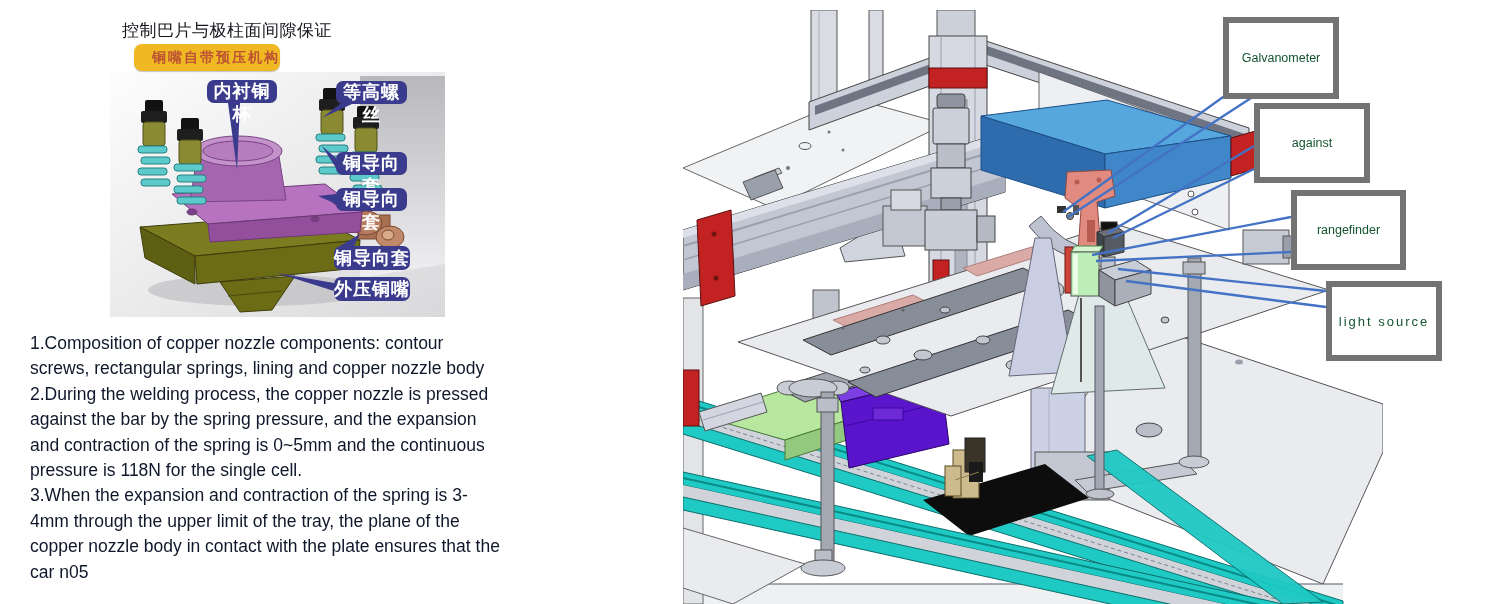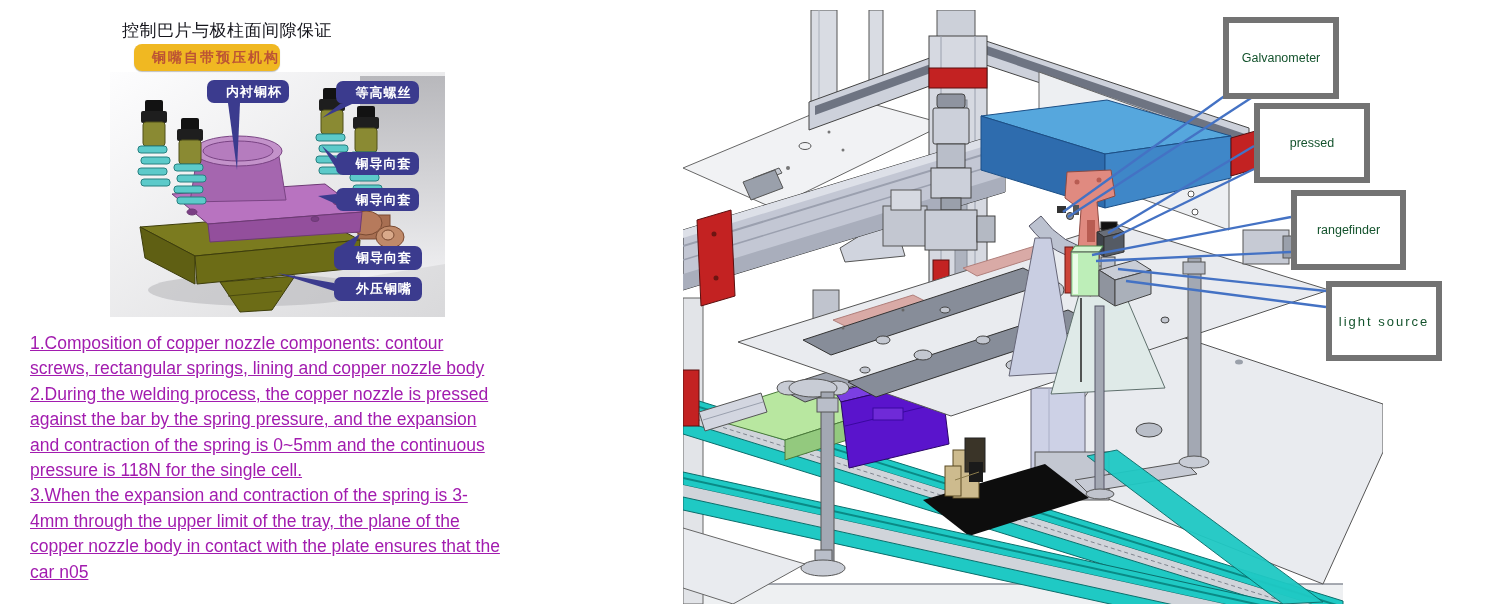--- a/index.html
+++ b/index.html
@@ -19,8 +19,8 @@
     letter-spacing:2px;z-index:4;box-shadow:0 1px 1px rgba(0,0,0,.25);
   }
   .plabel{
-    position:absolute;background:#3b3b8e;color:#ffffff;font-size:13px;font-weight:bold;
-    text-align:center;border-radius:7px;letter-spacing:1px;z-index:4;padding-left:12px;
+    position:absolute;background:#3b3b8e;color:#ffffff;font-size:18px;font-weight:bold;
+    text-align:center;border-radius:7px;letter-spacing:1px;z-index:4;
   }
   #notes{
     left:30px;top:331px;width:552px;font-size:17.5px;line-height:25.4px;color:#a21caf;

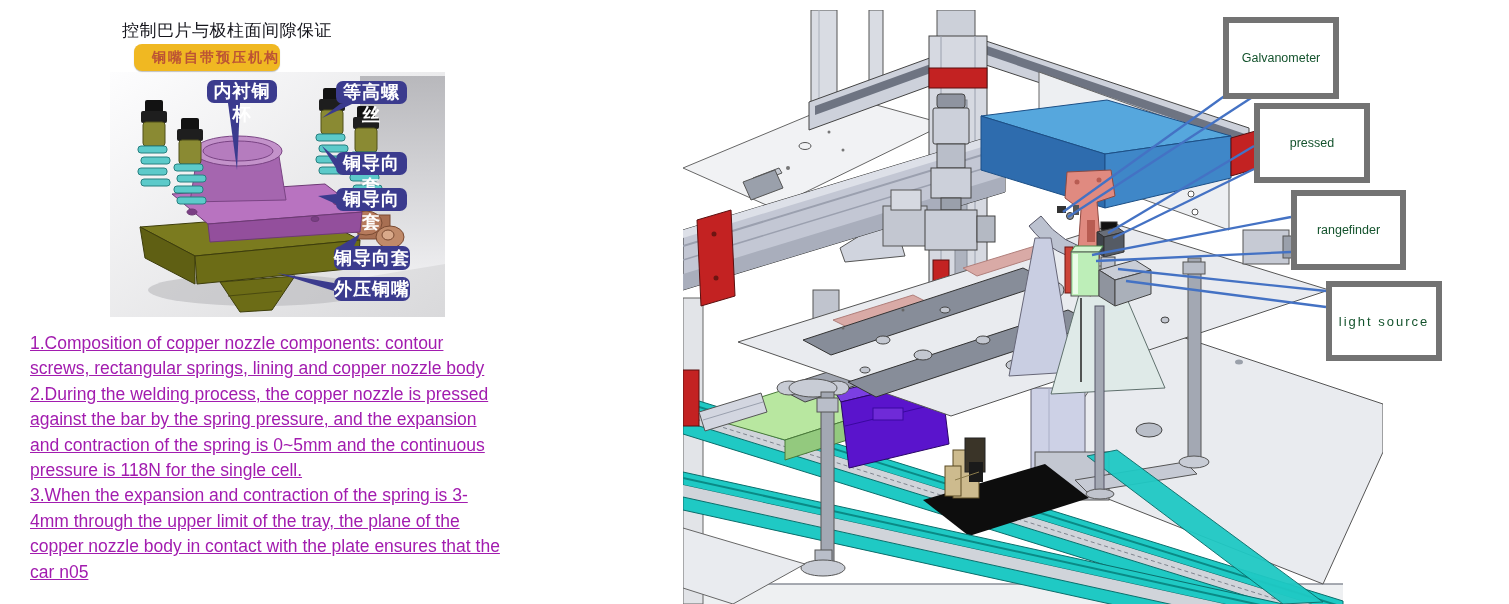--- a/index.html
+++ b/index.html
@@ -388,7 +388,7 @@
 </svg>
 
 <div class="callout" style="left:1223px;top:17px;width:104px;height:70px">Galvanometer</div>
-<div class="callout" style="left:1254px;top:103px;width:104px;height:68px">pressed</div>
+<div class="callout" style="left:1254px;top:103px;width:104px;height:68px">against</div>
 <div class="callout" style="left:1291px;top:190px;width:103px;height:68px">rangefinder</div>
 <div class="callout" id="callout-3" style="left:1326px;top:281px;width:104px;height:68px">light source</div>
 

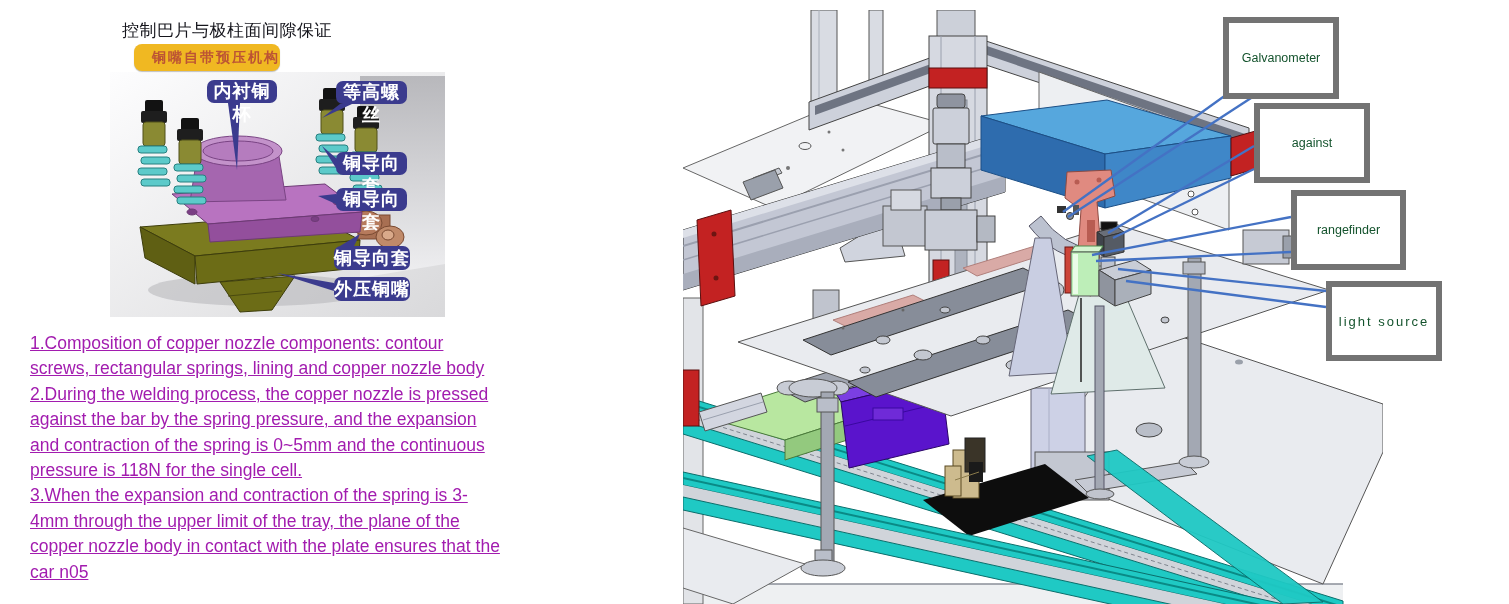--- a/index.html
+++ b/index.html
@@ -23,8 +23,8 @@
     text-align:center;border-radius:7px;letter-spacing:1px;z-index:4;
   }
   #notes{
-    left:30px;top:331px;width:552px;font-size:17.5px;line-height:25.4px;color:#a21caf;
-    white-space:pre-line;z-index:2;text-decoration:underline;
+    left:30px;top:331px;width:552px;font-size:17.5px;line-height:25.4px;color:#0f172a;
+    white-space:pre-line;z-index:2;
   }
   
   .callout{

